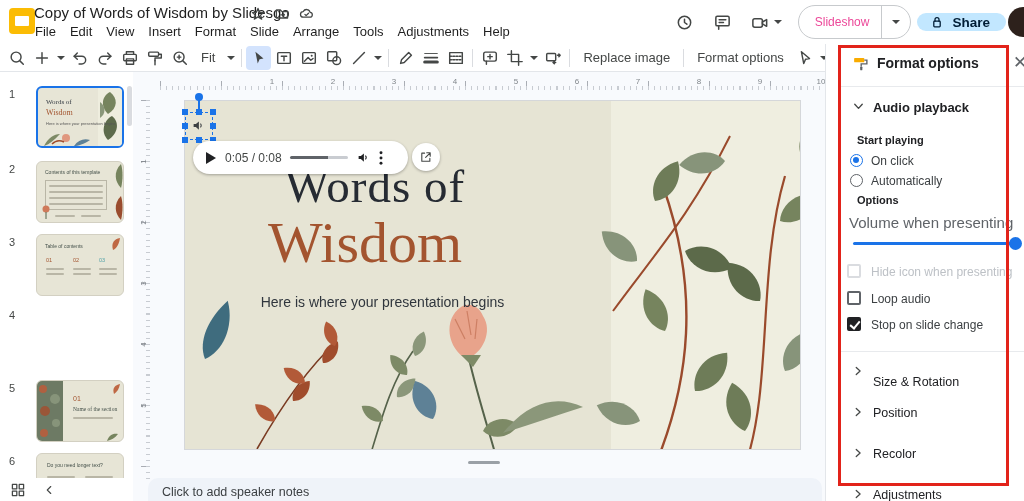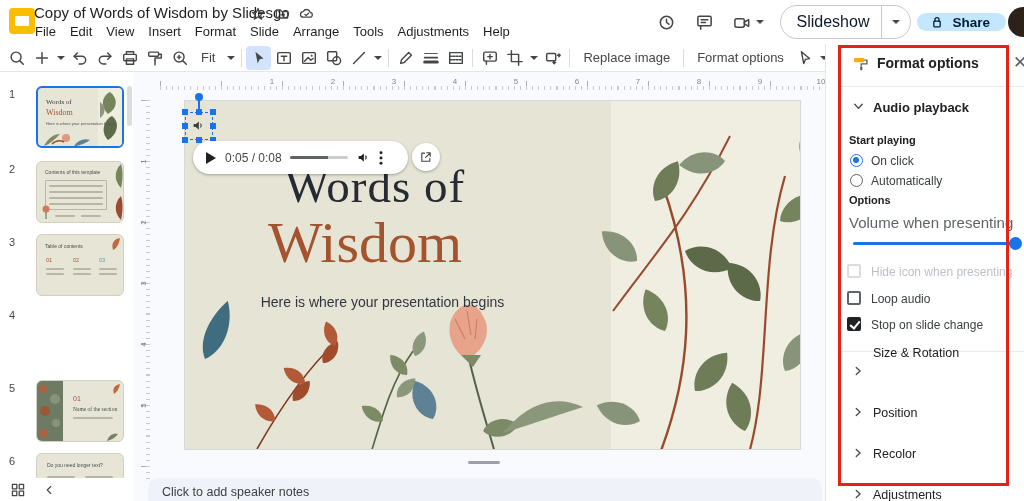--- a/index.html
+++ b/index.html
@@ -21,7 +21,7 @@
   .topright { position:absolute; right:0; top:0; height:44px; display:flex; align-items:center; }
   .tr-ic { width:38px; height:38px; display:flex; align-items:center; justify-content:center; }
   .btn-slideshow { display:flex; align-items:center; height:34px; border:1px solid #c7cacd; border-radius:17px; background:#fff; margin:0 6px 0 8px; overflow:hidden; }
-  .btn-slideshow .lbl { font-size:16px; color:#0f172a; padding:0 12px 0 16px; }
+  .btn-slideshow .lbl { font-size:12px; color:#ec4899; padding:0 12px 0 16px; }
   .btn-slideshow .dd { border-left:1px solid #c7cacd; padding:0 10px; height:100%; display:flex; align-items:center; }
   .btn-share { display:flex; align-items:center; gap:7px; height:18px; background:#c2e7ff; border-radius:17px; padding:0 16px 0 12px; margin-right:18px; }
   .btn-share .lbl { font-size:13.5px; color:#001d35; font-weight:bold; }

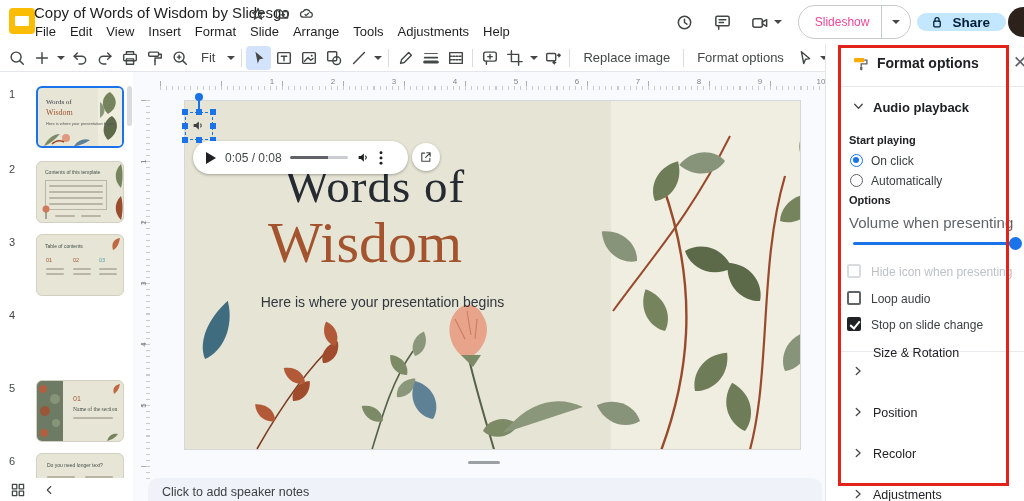--- a/index.html
+++ b/index.html
@@ -89,7 +89,7 @@
   .p-title { position:absolute; left:51px; top:11px; font-size:14px; color:#202124; font-weight:bold; }
   .p-close { position:absolute; left:187px; top:8px; font-size:17px; color:#5f6368; }
   .p-sechead { position:absolute; left:47px; font-size:13px; color:#202124; font-weight:bold; }
-  .p-label { position:absolute; left:23px; font-size:11px; color:#202124; font-weight:bold; }
+  .p-label { position:absolute; left:31px; font-size:11px; color:#202124; font-weight:bold; }
   .p-sublabel { position:absolute; left:23px; font-size:15px; color:#5f6368; }
   .radio { position:absolute; left:24px; width:13px; height:13px; border:1.5px solid #5f6368; border-radius:50%; }
   .radio.on { border-color:#1a73e8; }

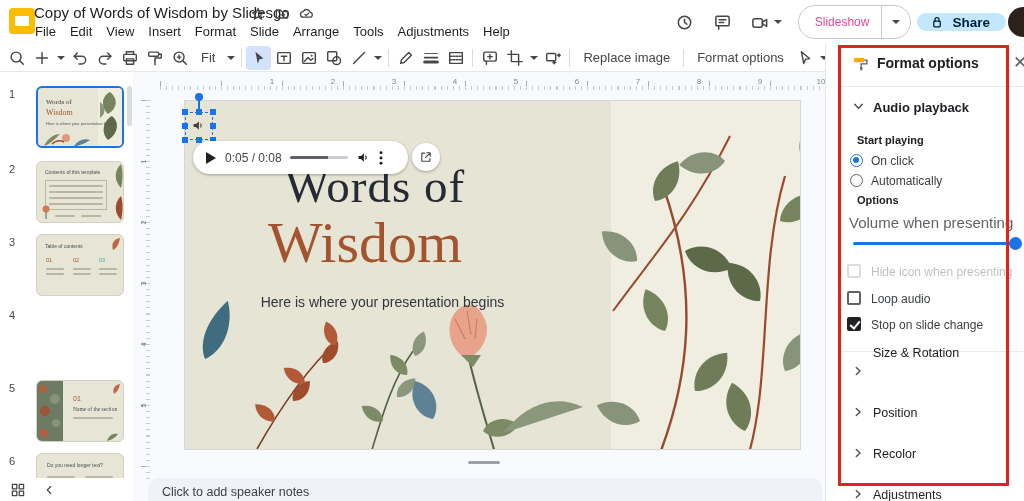--- a/index.html
+++ b/index.html
@@ -633,7 +633,7 @@
   <svg class="ic psec-chev" style="top:320px" width="14" height="14" viewBox="0 0 20 20">
       <path d="M7.5 5 L13 10 L7.5 15" style="stroke-width:1.8"></path>
     </svg>
-  <div class="psec-label" style="top:302px">Size &amp; Rotation</div>
+  <div class="psec-label" style="top:331px">Size &amp; Rotation</div>
   <svg class="ic psec-chev" style="top:361px" width="14" height="14" viewBox="0 0 20 20">
       <path d="M7.5 5 L13 10 L7.5 15" style="stroke-width:1.8"></path>
     </svg>

